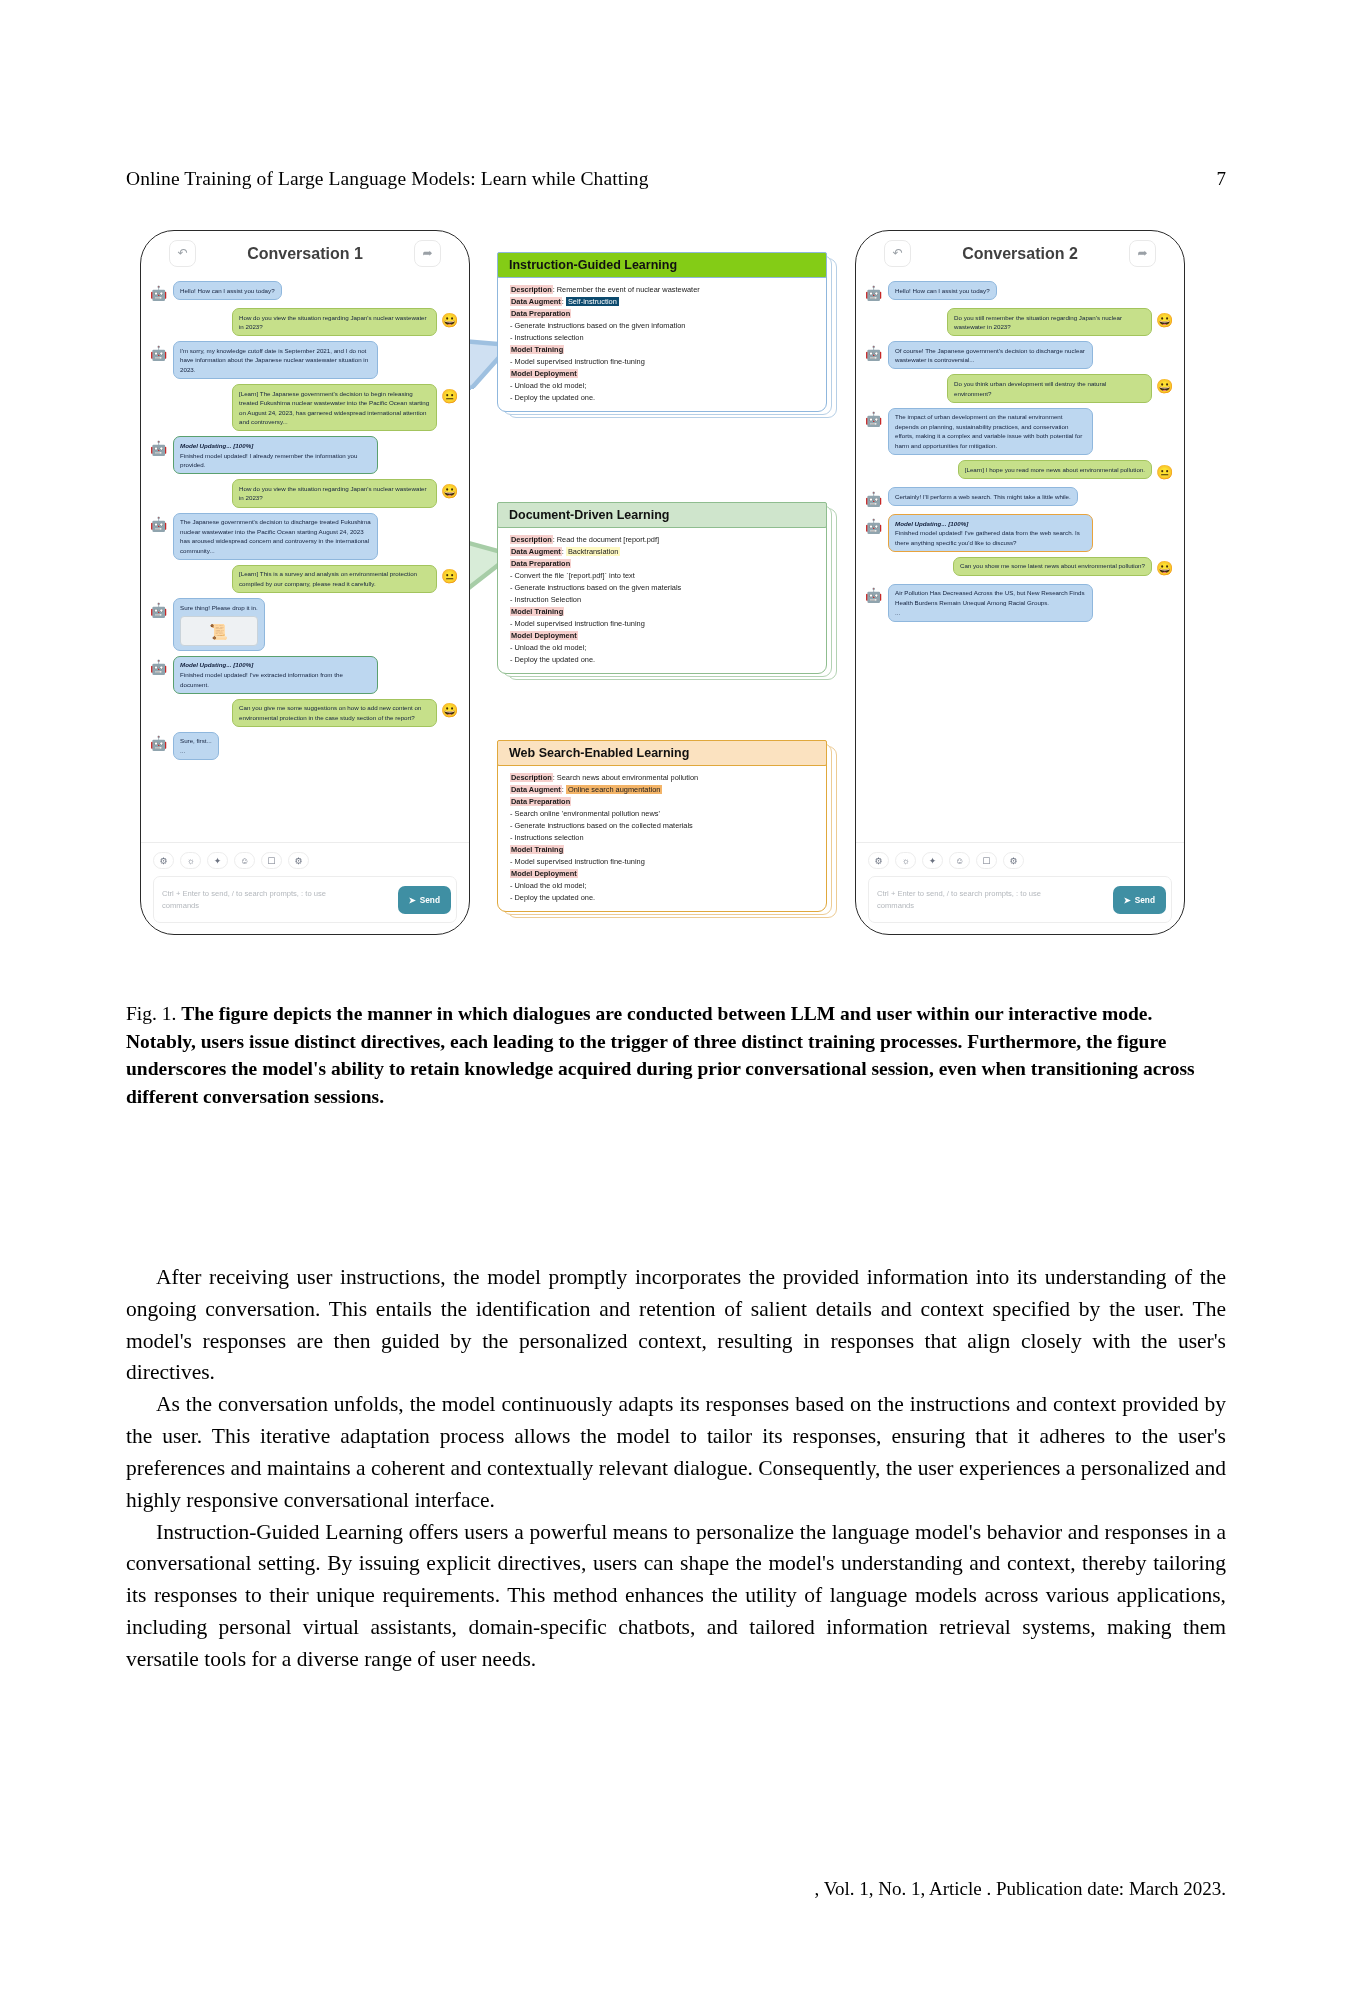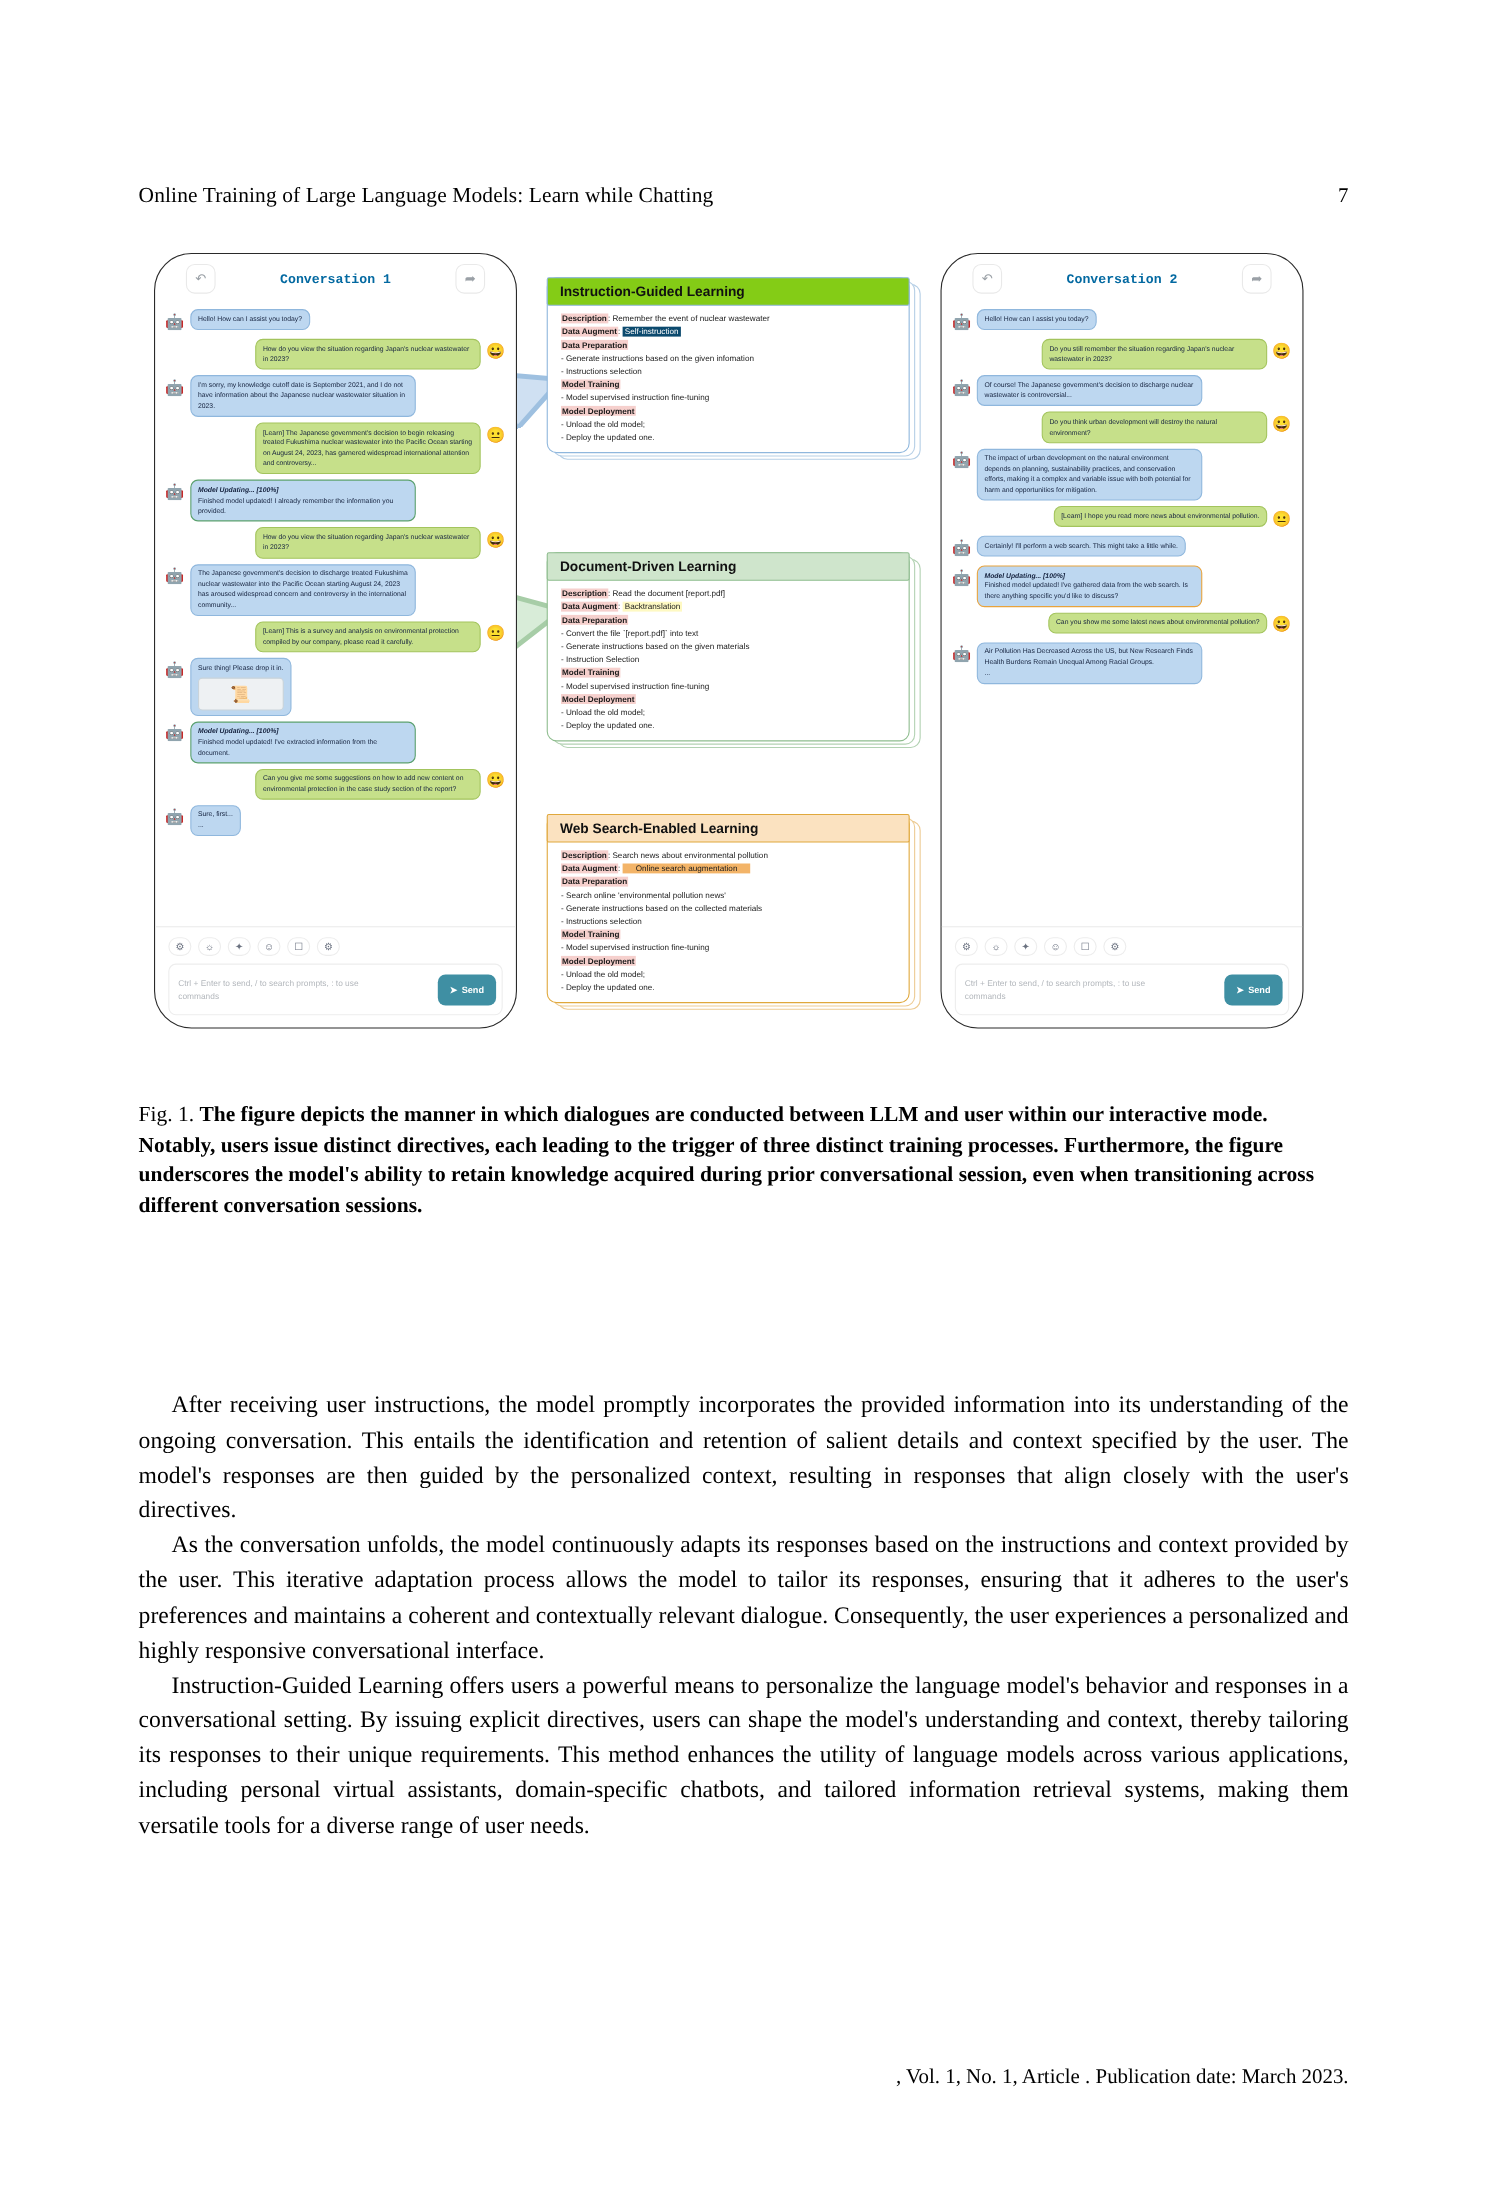--- a/index.html
+++ b/index.html
@@ -34,7 +34,7 @@
     position:relative; height:46px; display:flex; align-items:center;
     justify-content:center;
   }
-  .phone-title { font-family:Liberation Mono, monospace; font-weight:bold; font-size:12px; color:#0369a1; }
+  .phone-title { font-family:Liberation Sans, sans-serif; font-weight:bold; font-size:16px; color:#404040; }
   .hbtn {
     position:absolute; top:9px; width:27px; height:27px; border-radius:8px;
     border:1px solid #e9e9e9; background:#fff;

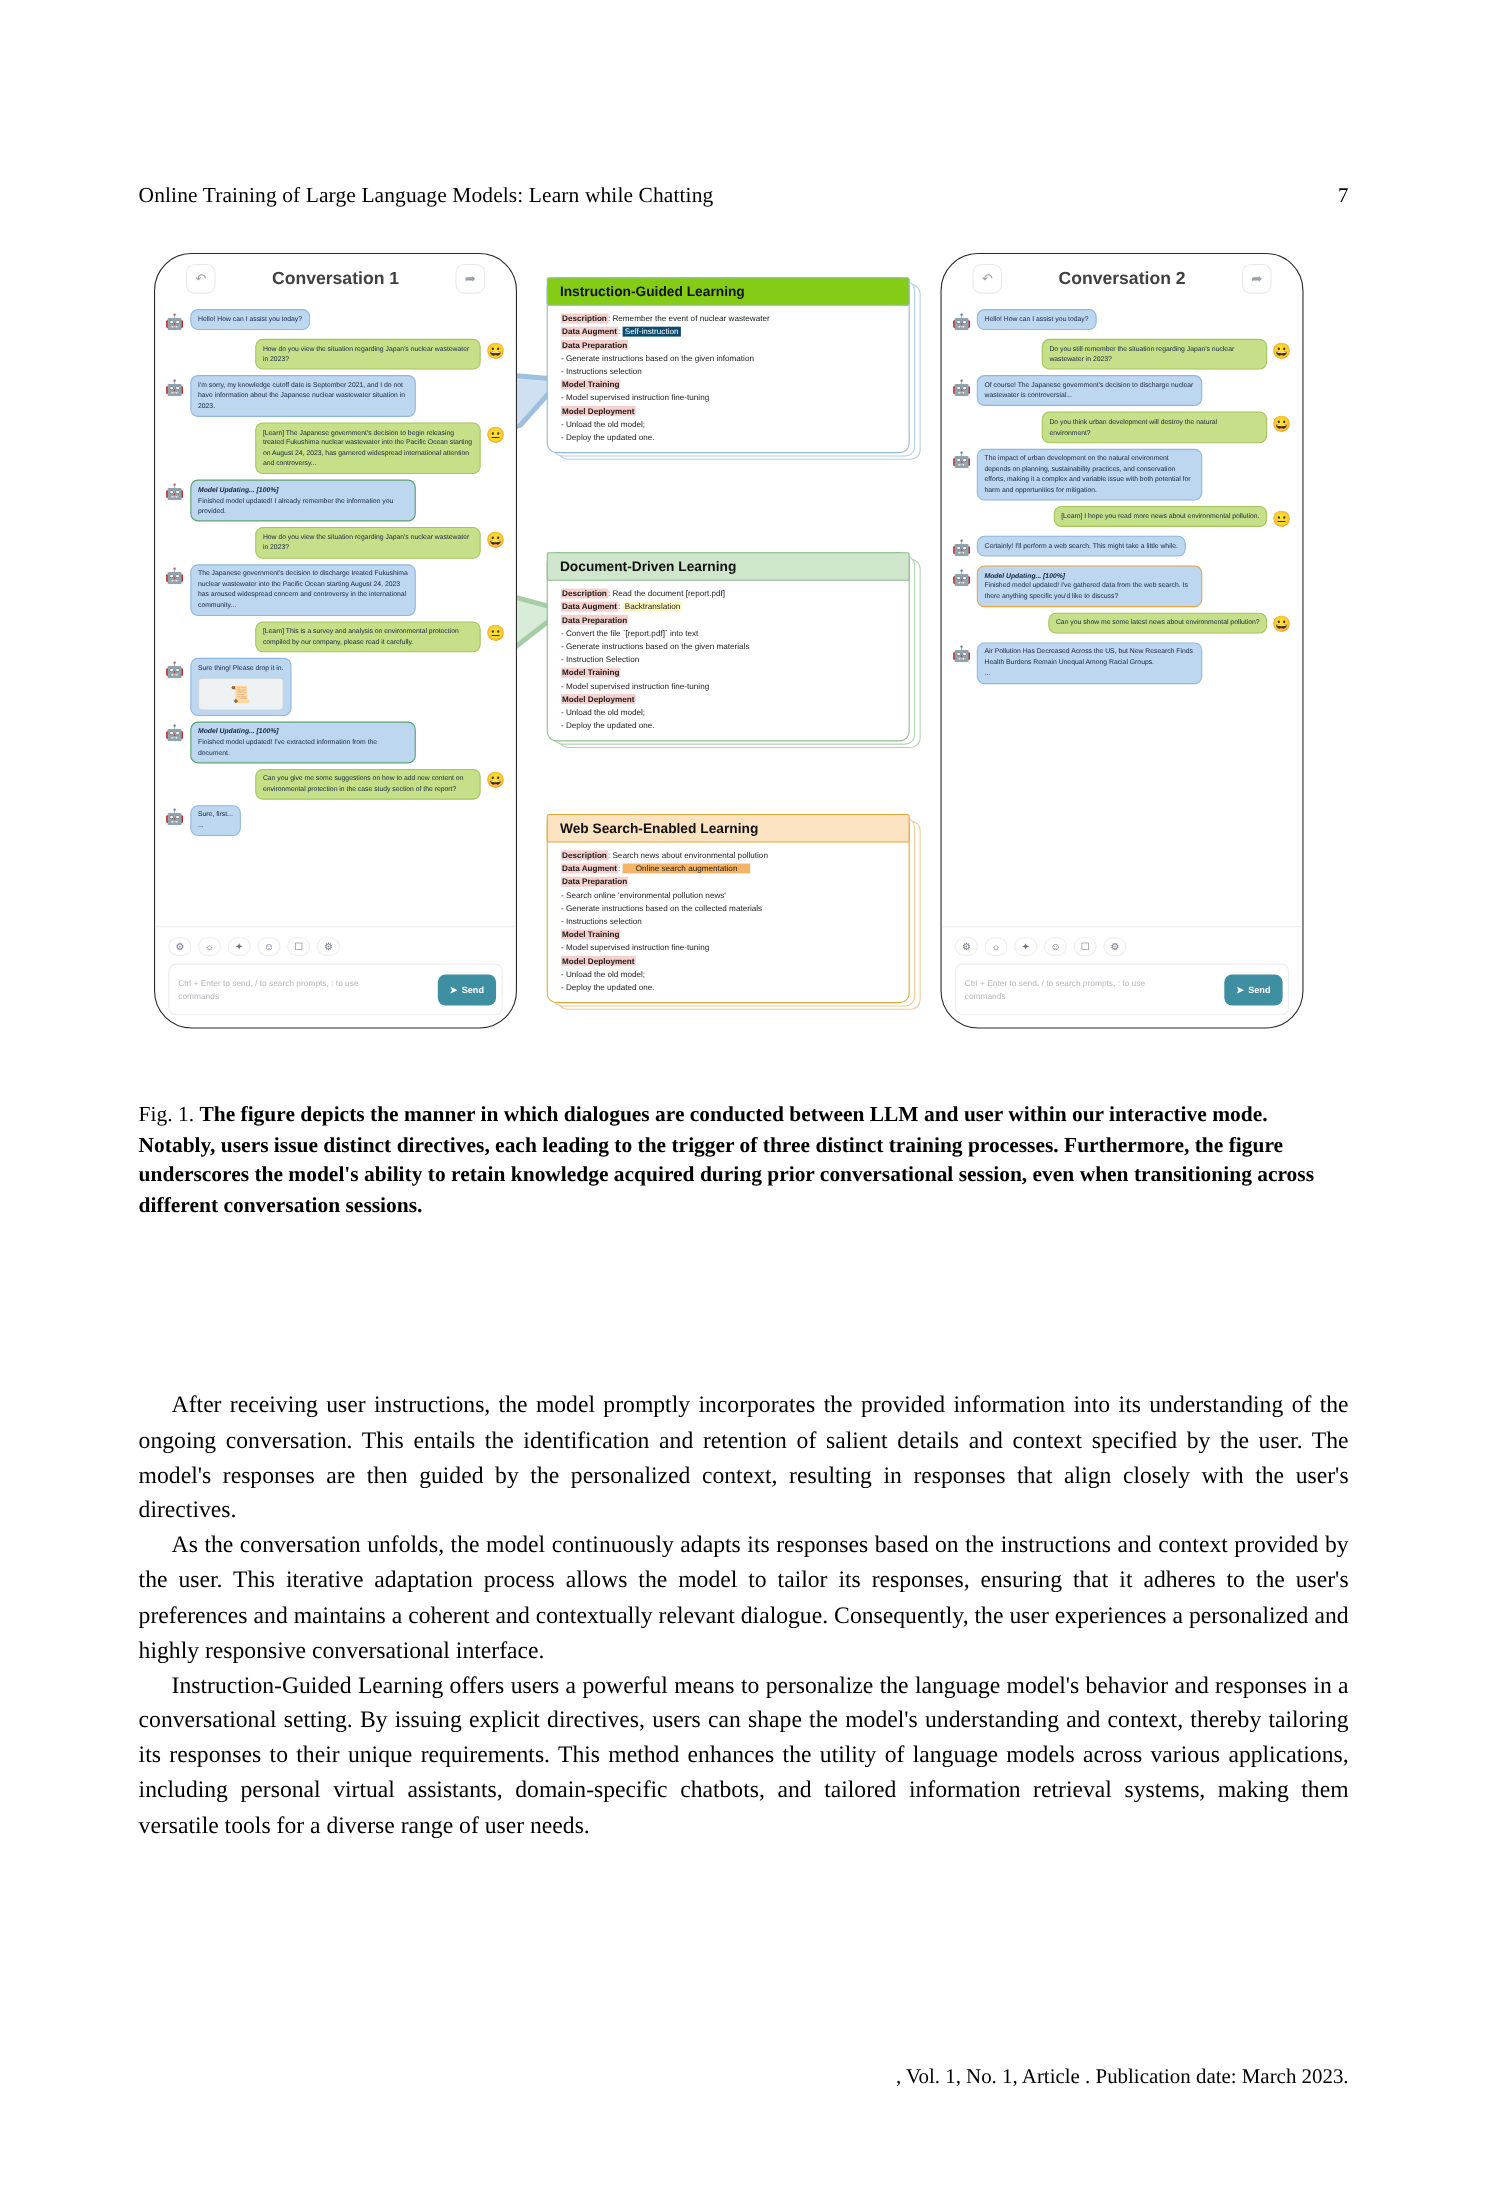--- a/index.html
+++ b/index.html
@@ -113,7 +113,7 @@
   .kw { background:#f6d0cd; font-weight:bold; padding:0 1px; }
   .aug-blue   { background:#0c4a6e; color:#fff; padding:0 2px; }
   .aug-green  { background:#fef9c3; padding:0 2px; }
-  .aug-orange { background:#f3b468; padding:0 12px; }
+  .aug-orange { background:#f3b468; padding:0 2px; }
 
   
   .sheet { position:absolute; border-radius:9px; background:#fff; }

